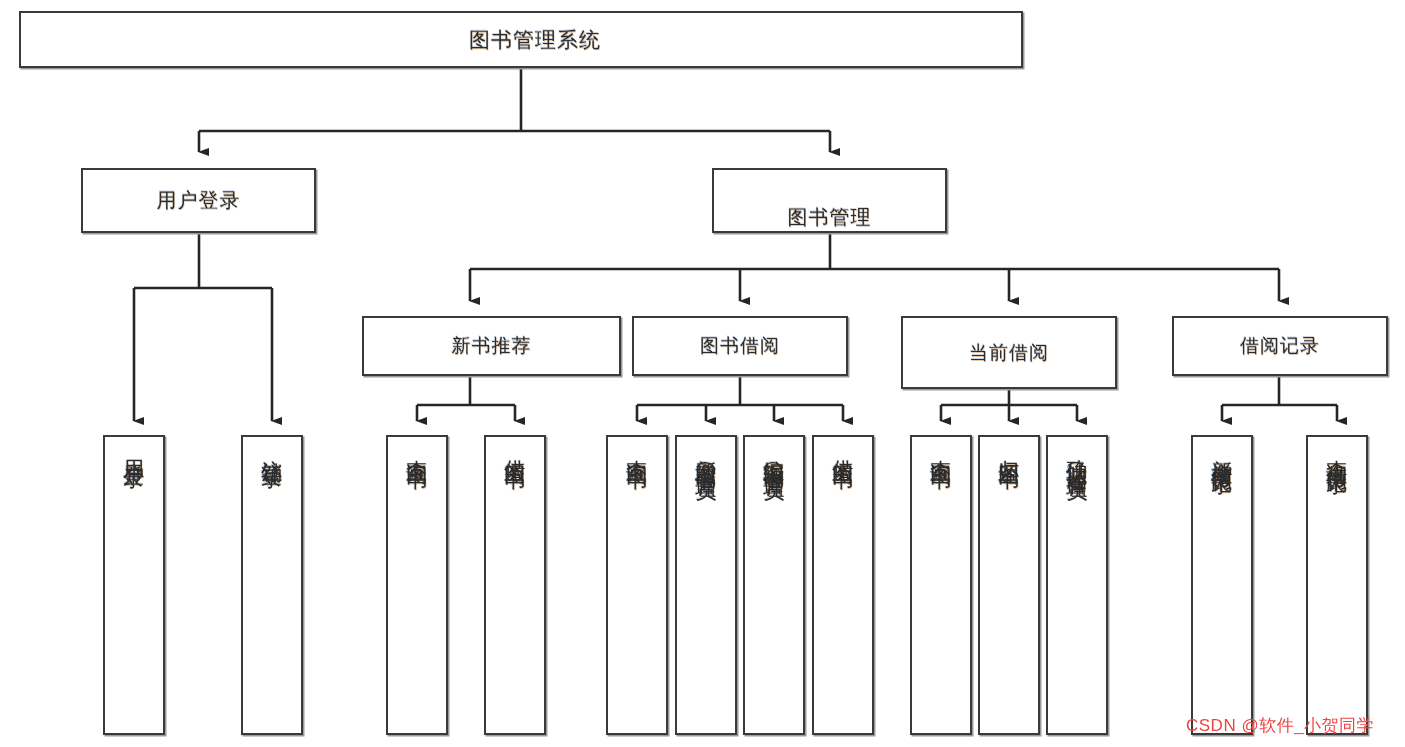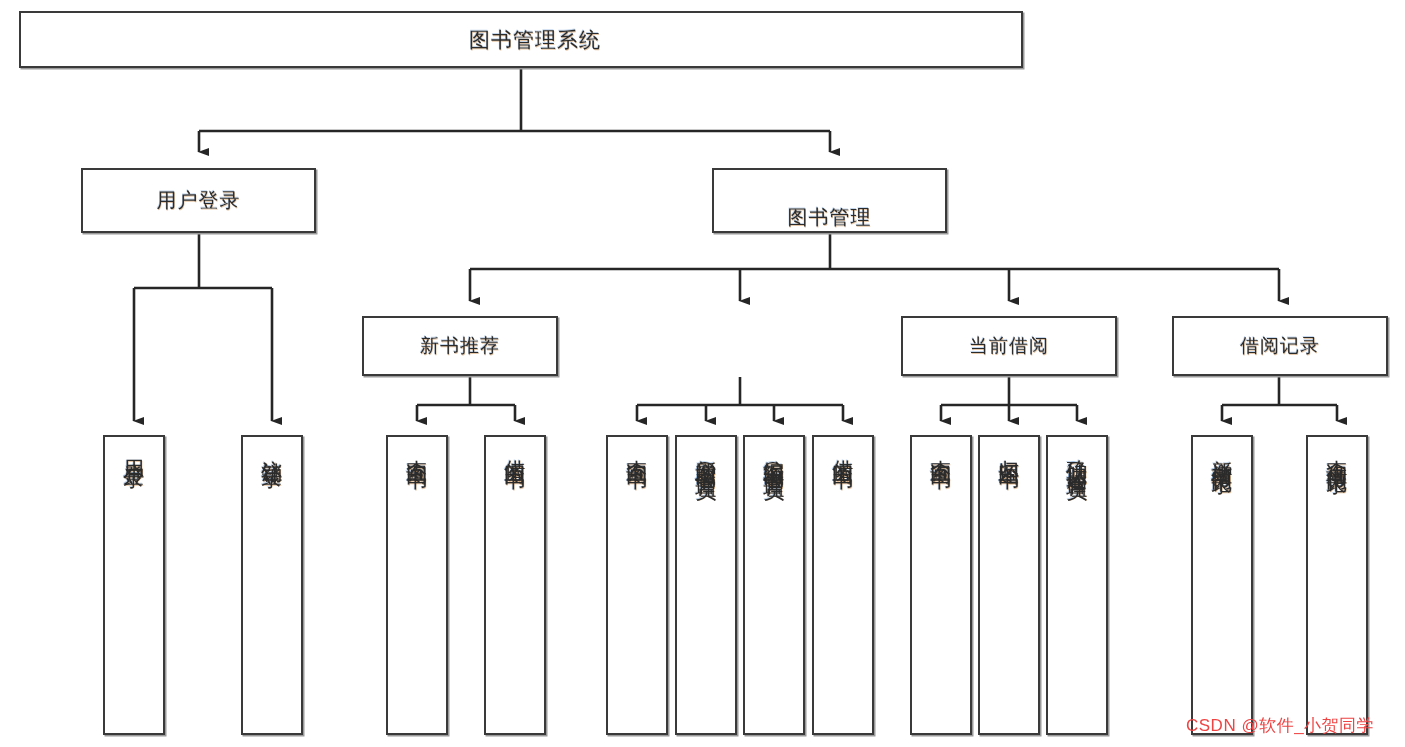--- a/index.html
+++ b/index.html
@@ -144,7 +144,7 @@
     <span class="node-label">图书管理</span>
   </div>
 
-  <div class="node node-sub" style="left:362px; top:316px; width:196px; height:60px;">
+  <div class="node node-sub" style="left:362px; top:316px; width:259px; height:60px;">
     <span class="node-label">新书推荐</span>
   </div>
 

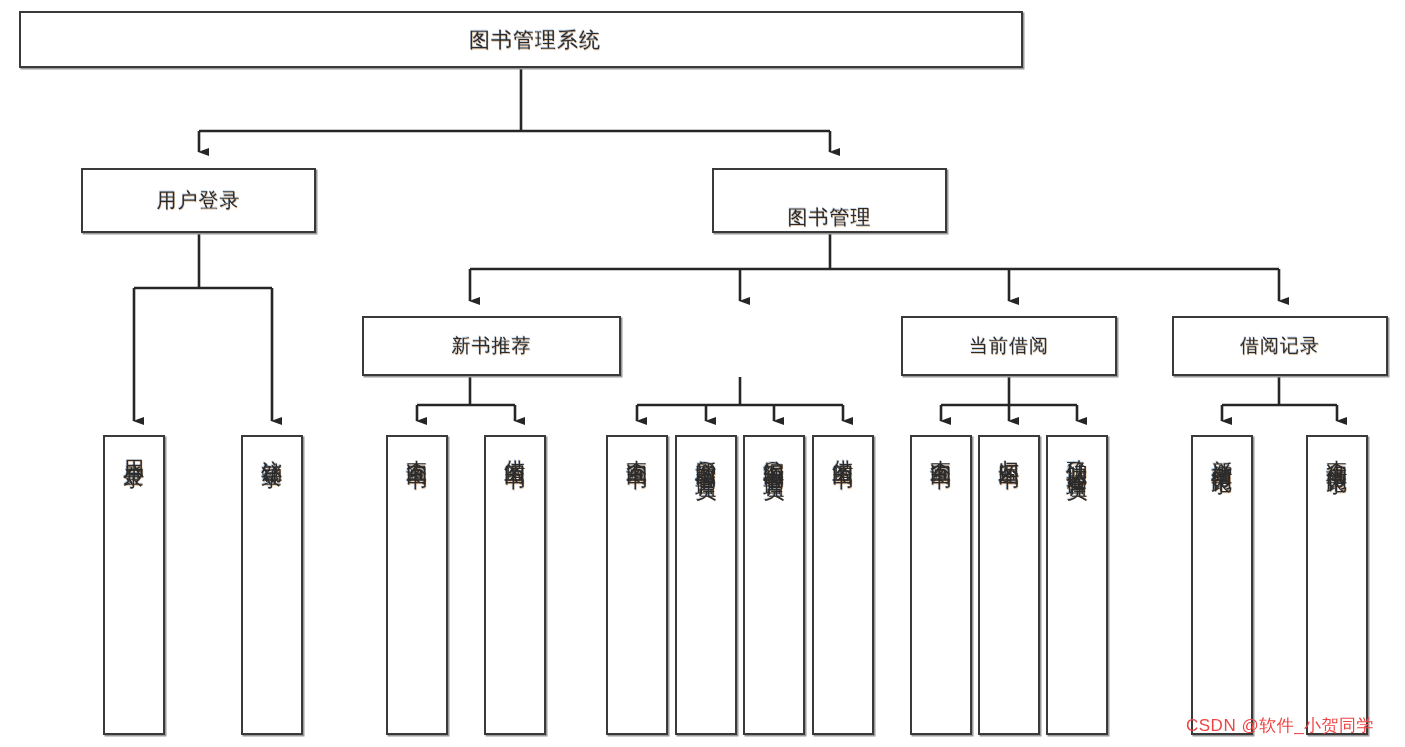--- a/index.html
+++ b/index.html
@@ -148,6 +148,9 @@
     <span class="node-label">新书推荐</span>
   </div>
 
+  <div class="node node-sub" style="left:632px; top:316px; width:216px; height:60px;">
+    <span class="node-label">图书借阅</span>
+  </div>
 
   <div class="node node-sub" style="left:901px; top:316px; width:216px; height:60px;">
     <span class="node-label">当前借阅</span>

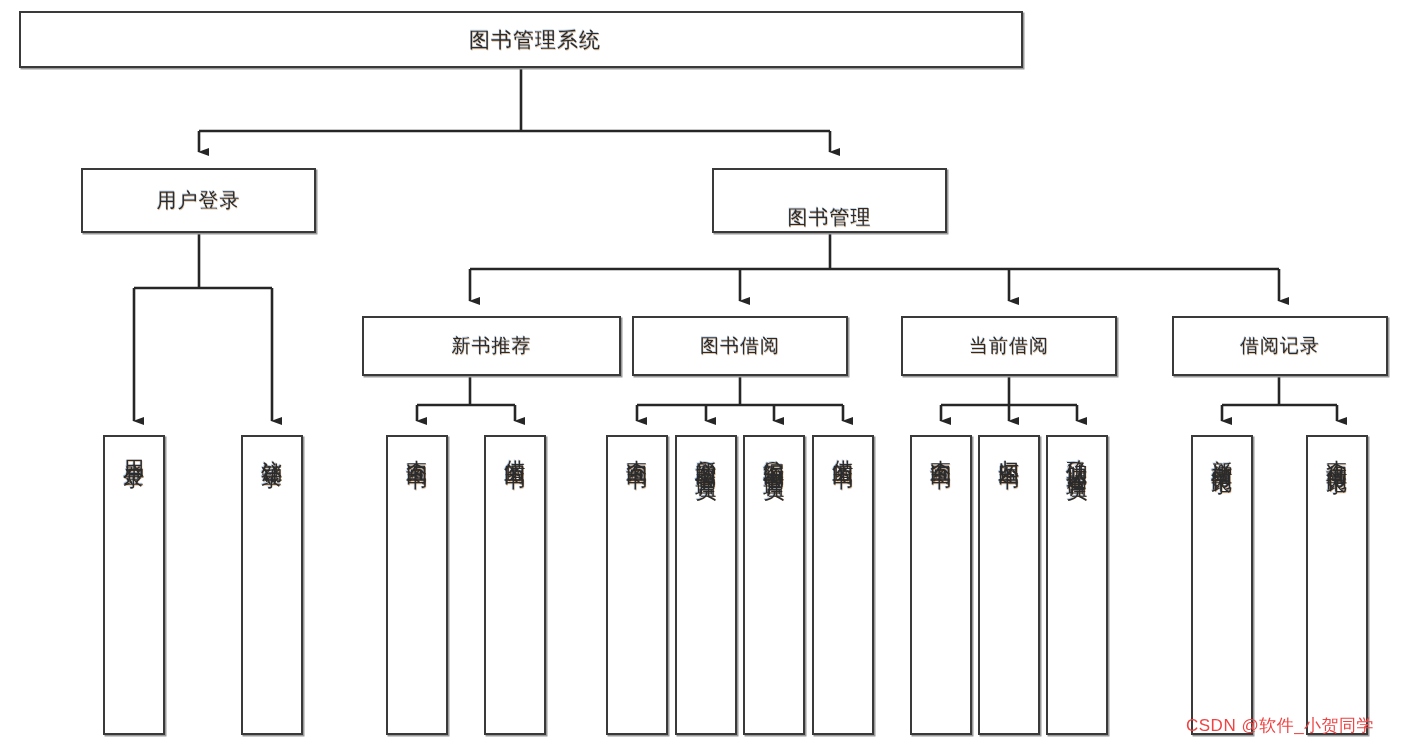--- a/index.html
+++ b/index.html
@@ -152,7 +152,7 @@
     <span class="node-label">图书借阅</span>
   </div>
 
-  <div class="node node-sub" style="left:901px; top:316px; width:216px; height:60px;">
+  <div class="node node-sub" style="left:901px; top:316px; width:216px; height:73px;">
     <span class="node-label">当前借阅</span>
   </div>
 

